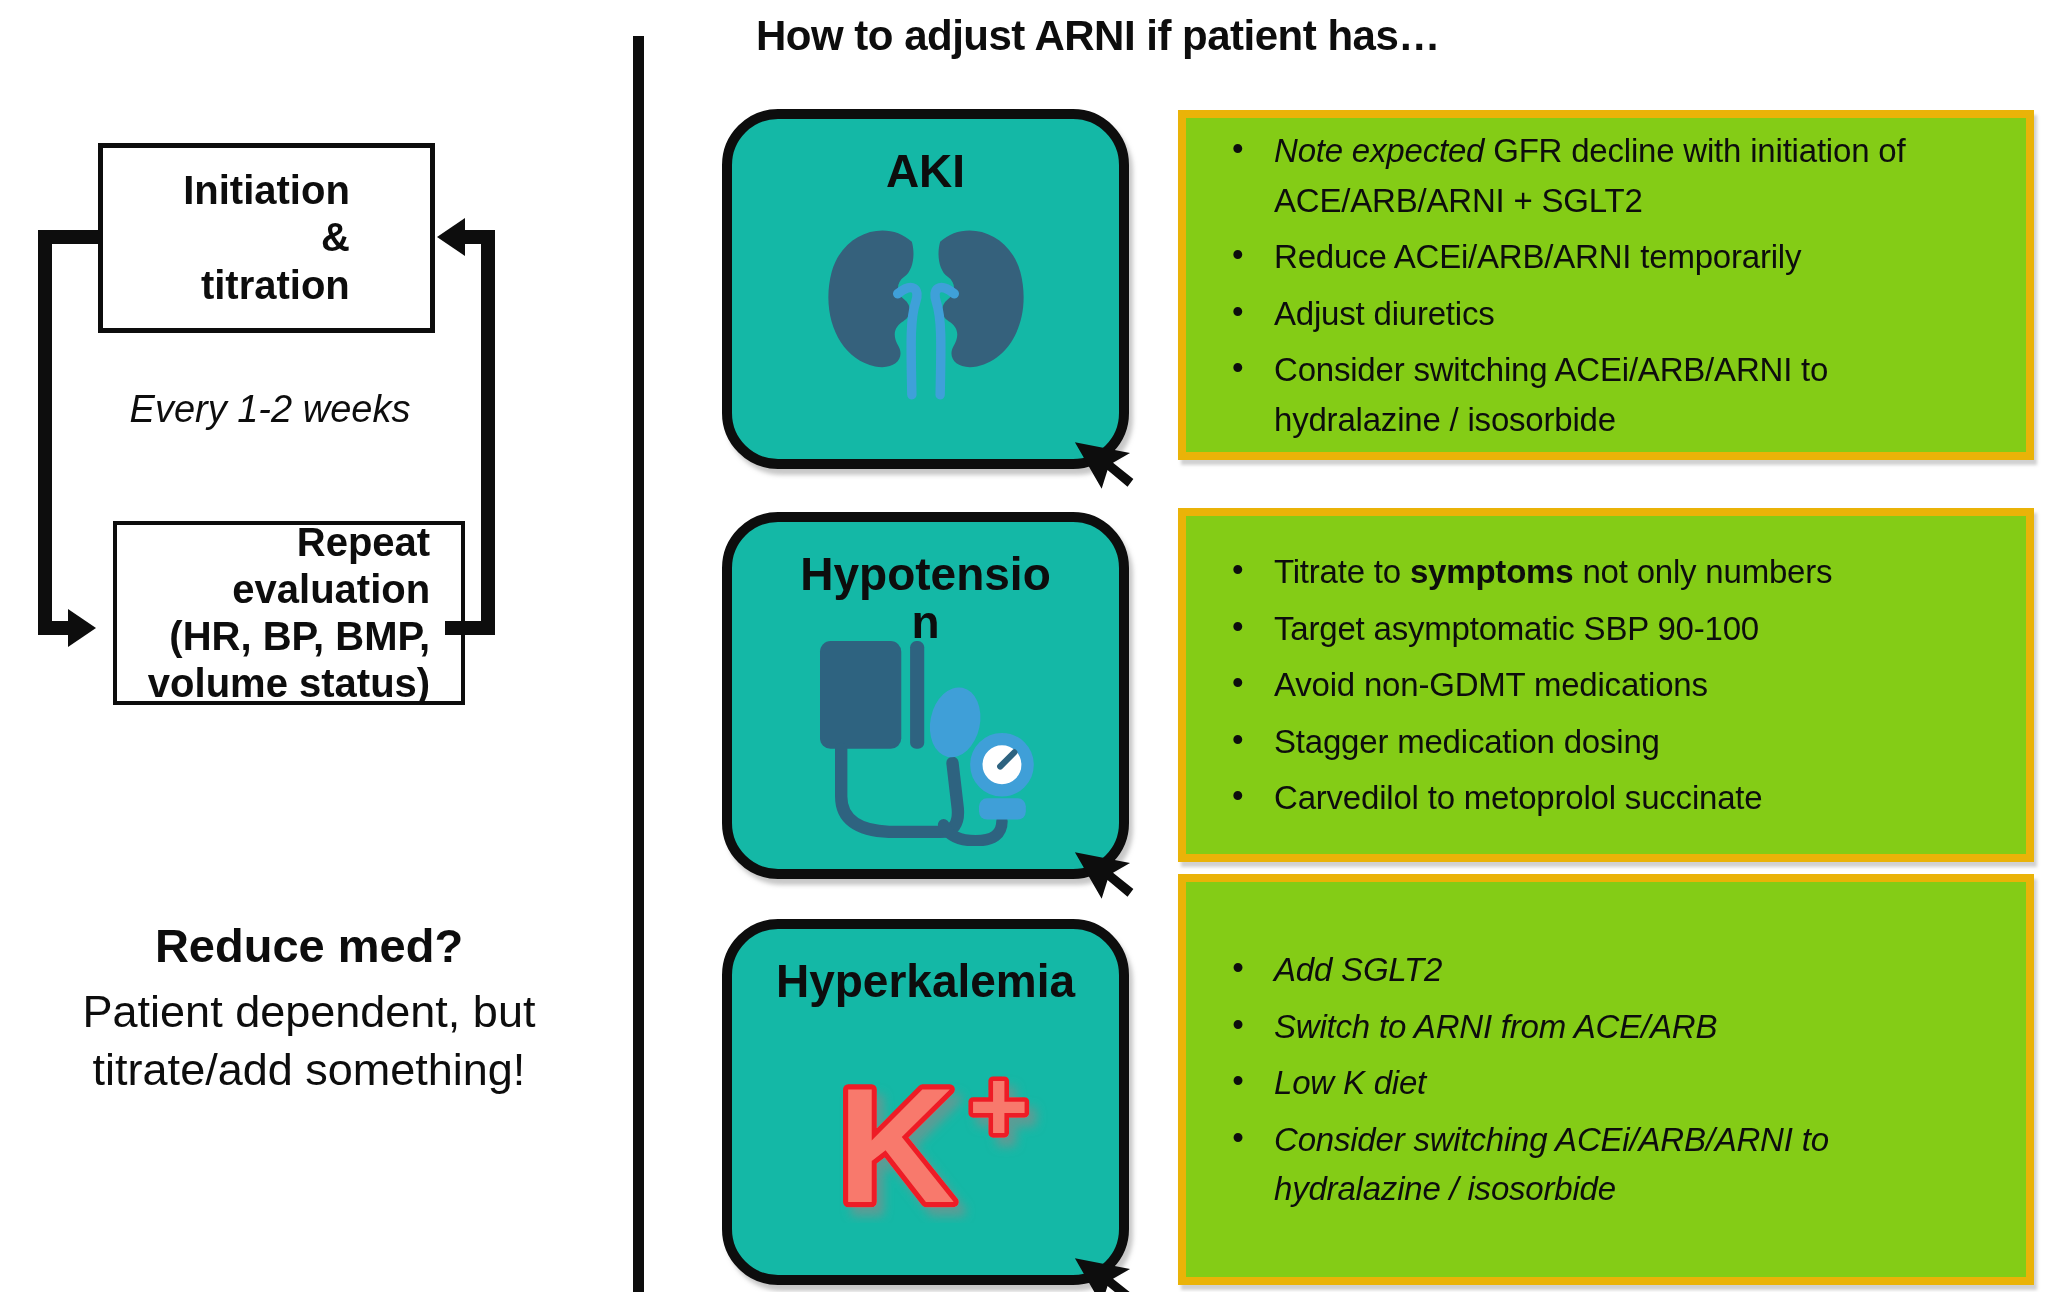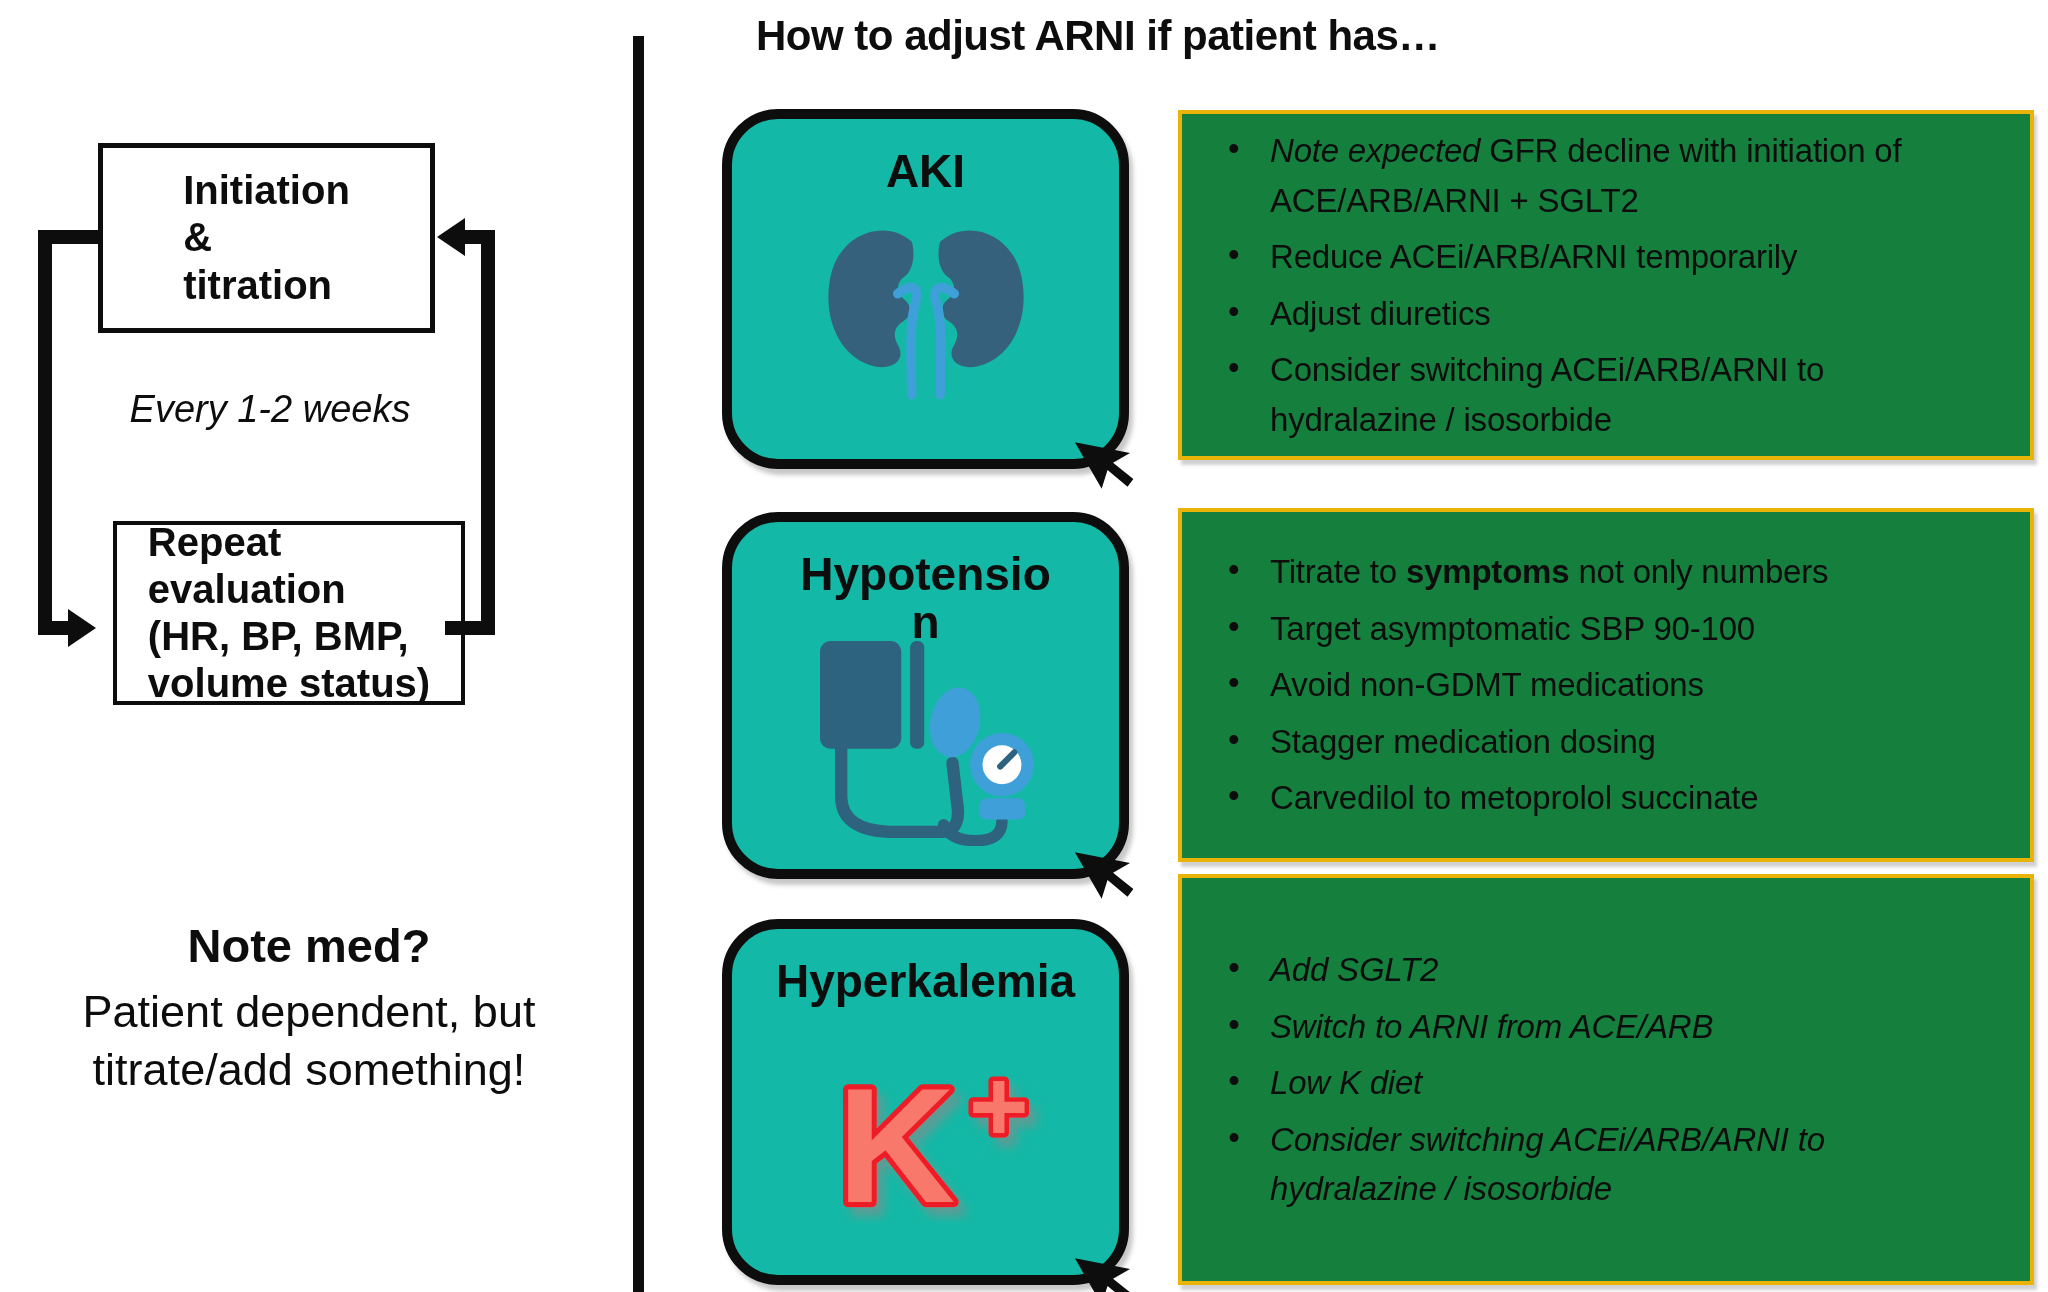--- a/index.html
+++ b/index.html
@@ -53,8 +53,8 @@
 
   
   .bullet-card {
-    position:absolute; left:1178px; width:856px; background:#15803d; box-sizing:border-box;
-    border:4px solid #eab308; display:flex; align-items:center;
+    position:absolute; left:1178px; width:856px; background:#84cc16; box-sizing:border-box;
+    border:8px solid #eab308; display:flex; align-items:center;
     box-shadow:3px 5px 3px rgba(140,140,140,0.4);
   }
   #bullets-aki          { top:110px; height:350px; }

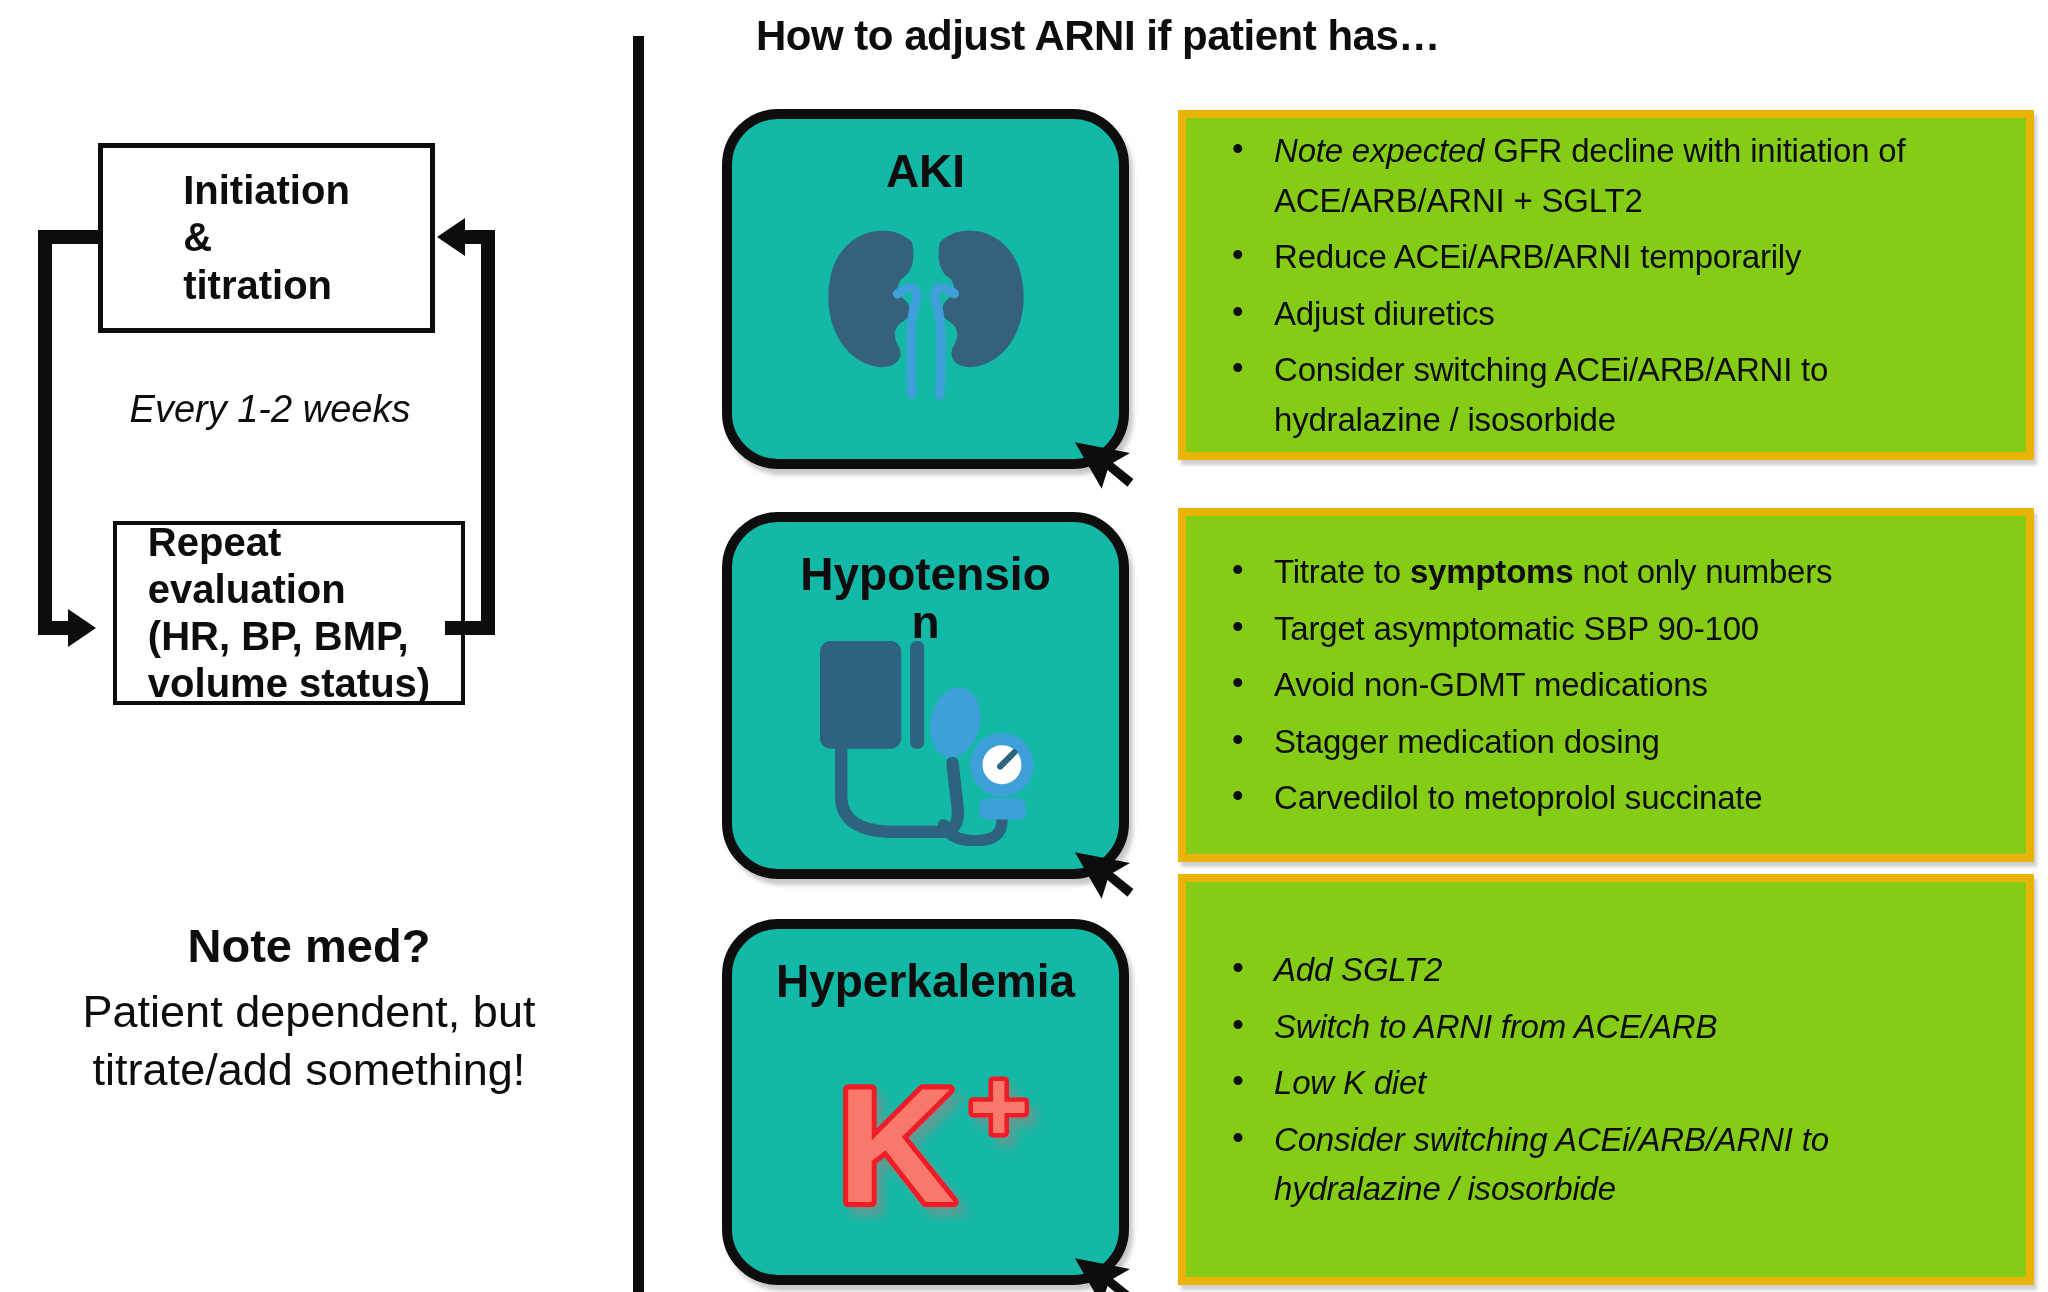--- a/index.html
+++ b/index.html
@@ -12,7 +12,7 @@
   
   .flow-box {
     position:absolute; background:#fff; border:5px solid #0d0d0d; box-sizing:border-box;
-    display:flex; align-items:center; justify-content:center; text-align:left;
+    display:flex; align-items:center; justify-content:center; text-align:right;
     font-weight:bold; font-size:40px; line-height:1.18;
   }
   #init-box   { left:98px;  top:143px; width:337px; height:190px; }

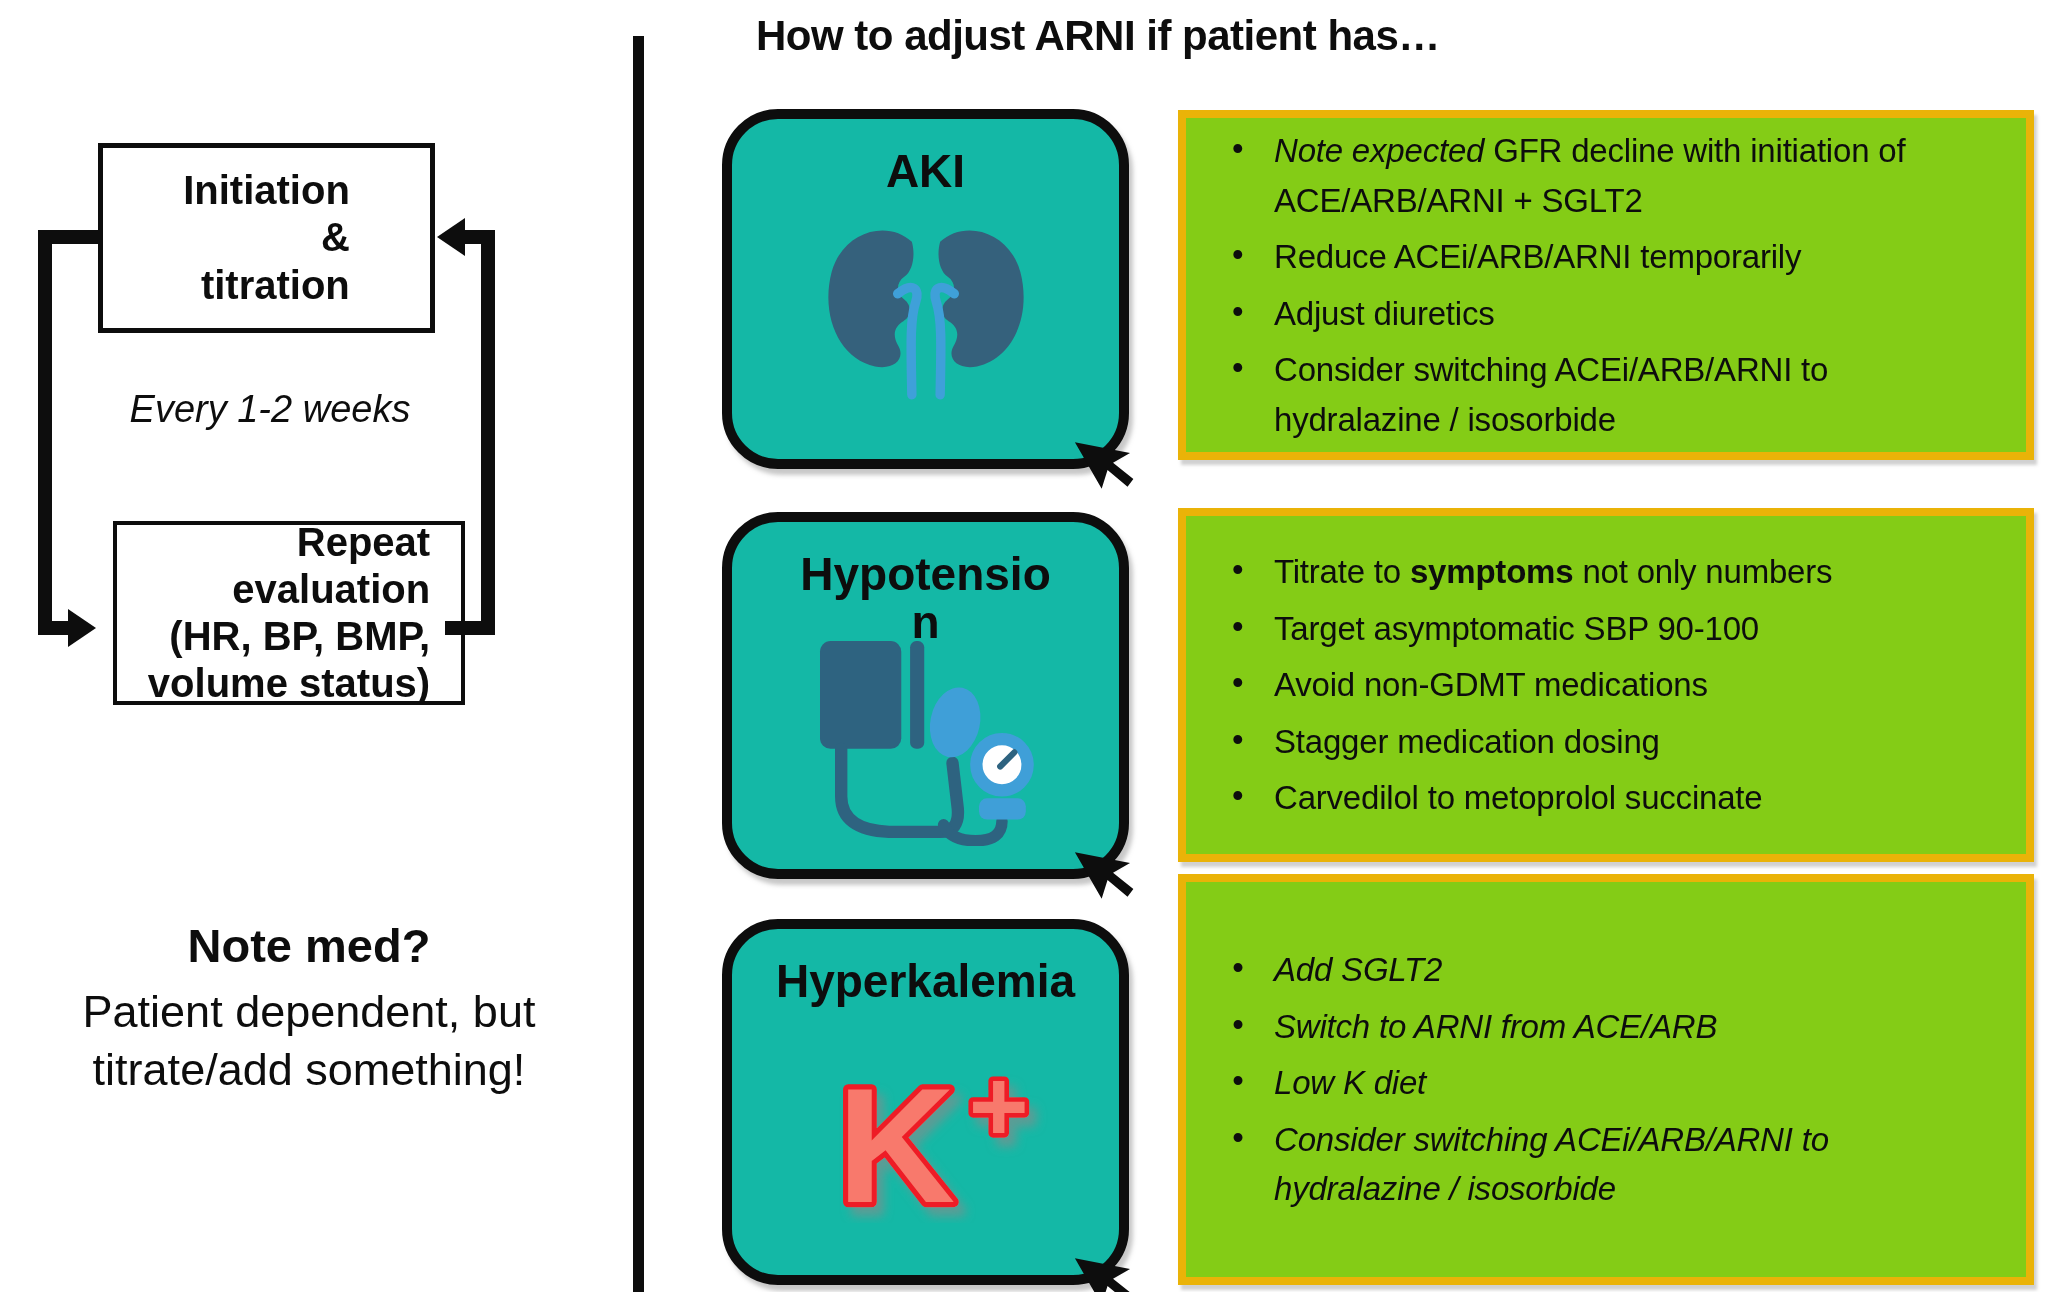--- a/index.html
+++ b/index.html
@@ -97,7 +97,7 @@
   </svg>
 
   <div id="which-med">
-    <div class="wm-title">Note med?</div>
+    <div class="wm-title">Reduce med?</div>
     <div class="wm-body pre">Patient dependent, but
 titrate/add something!</div>
   </div>

